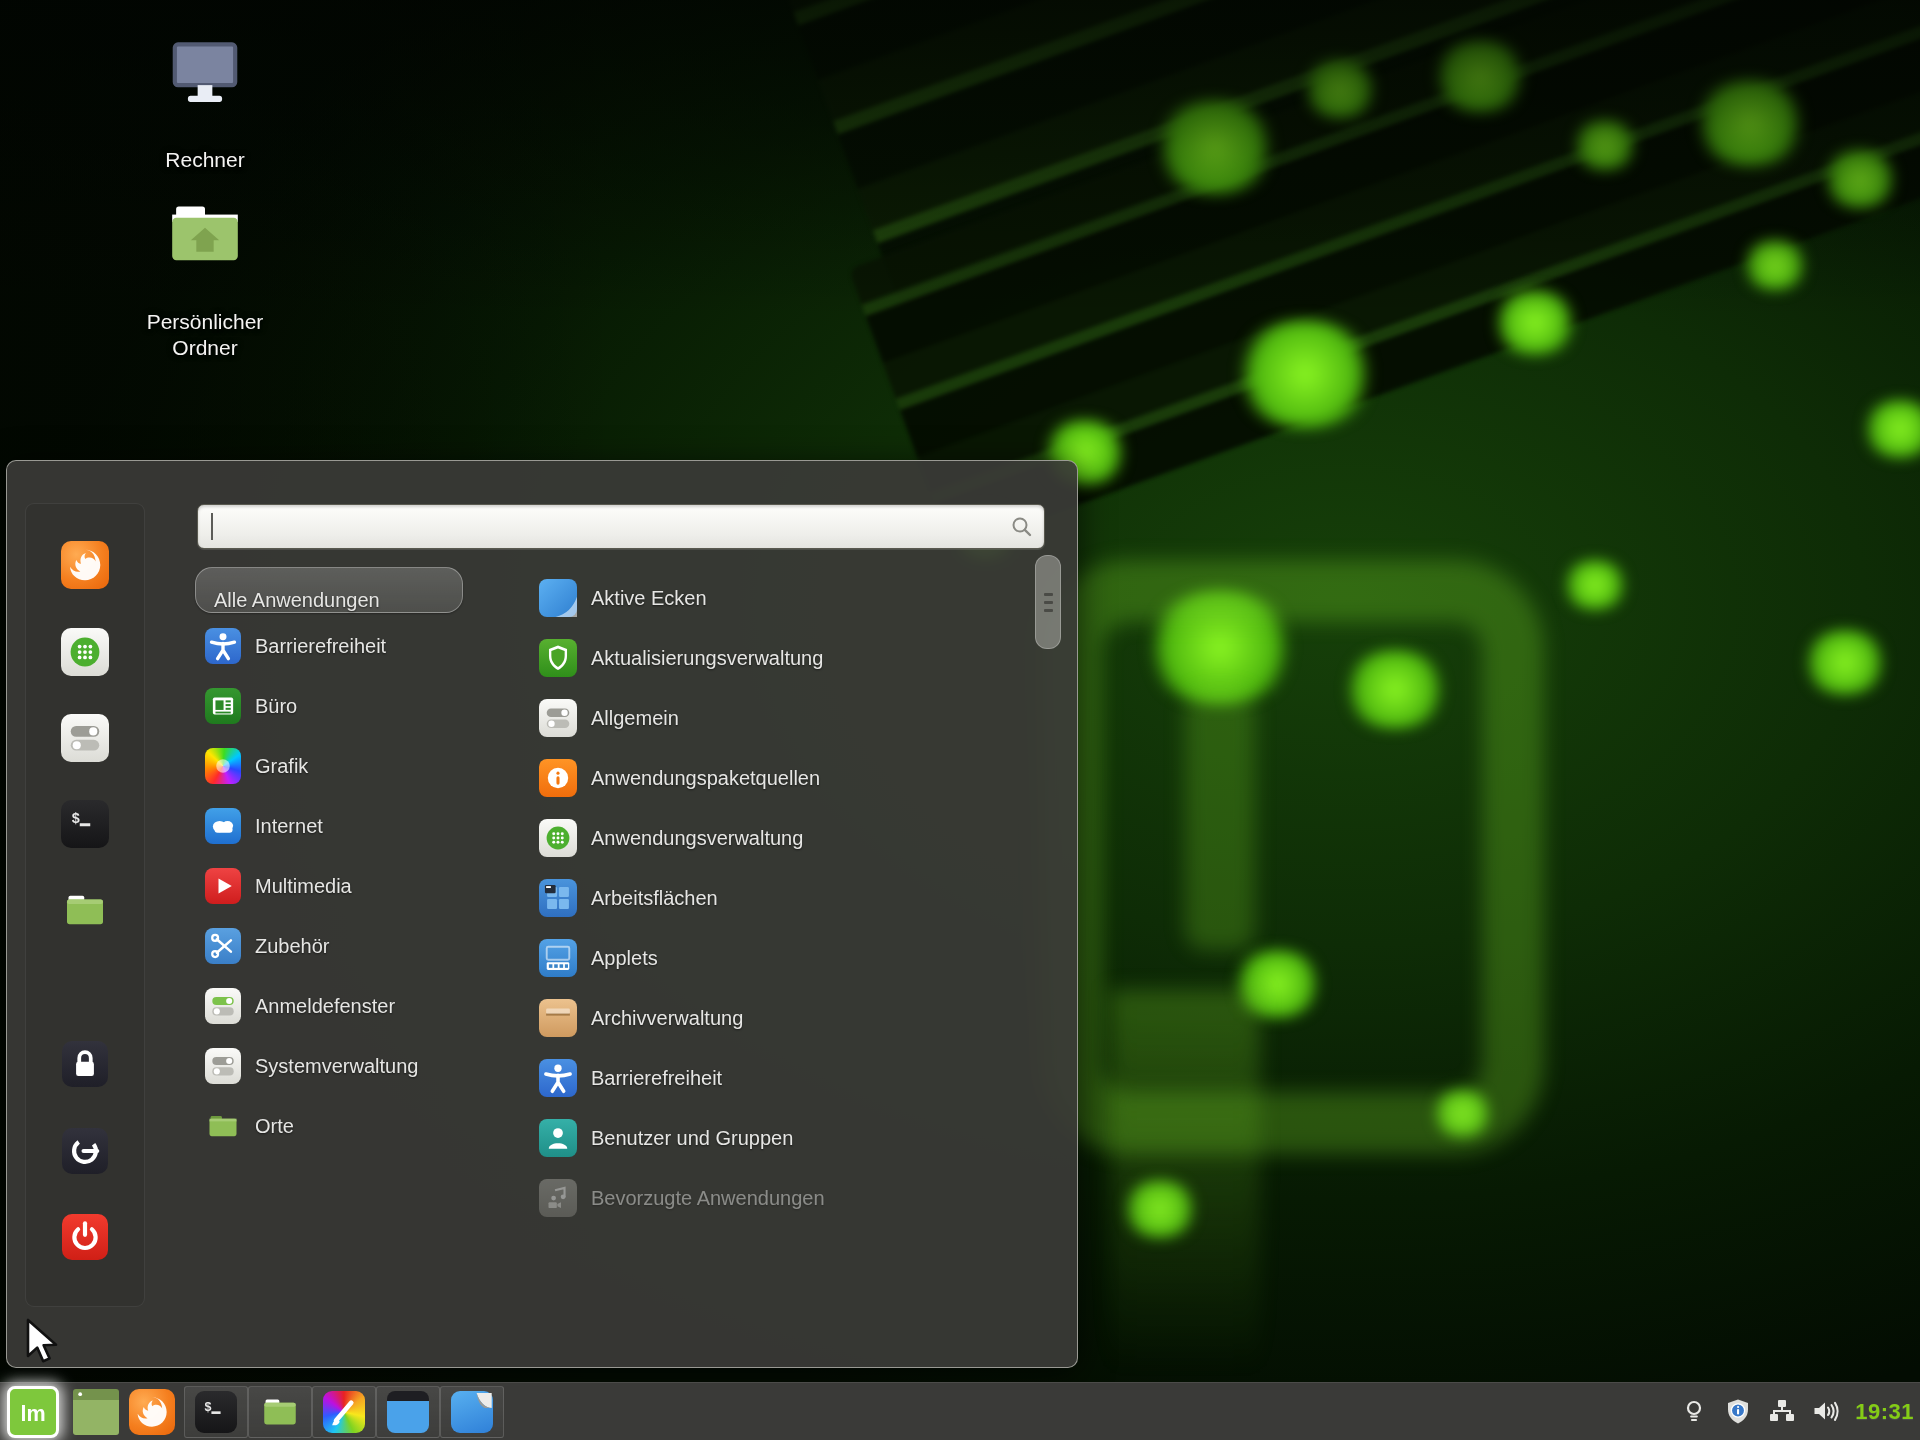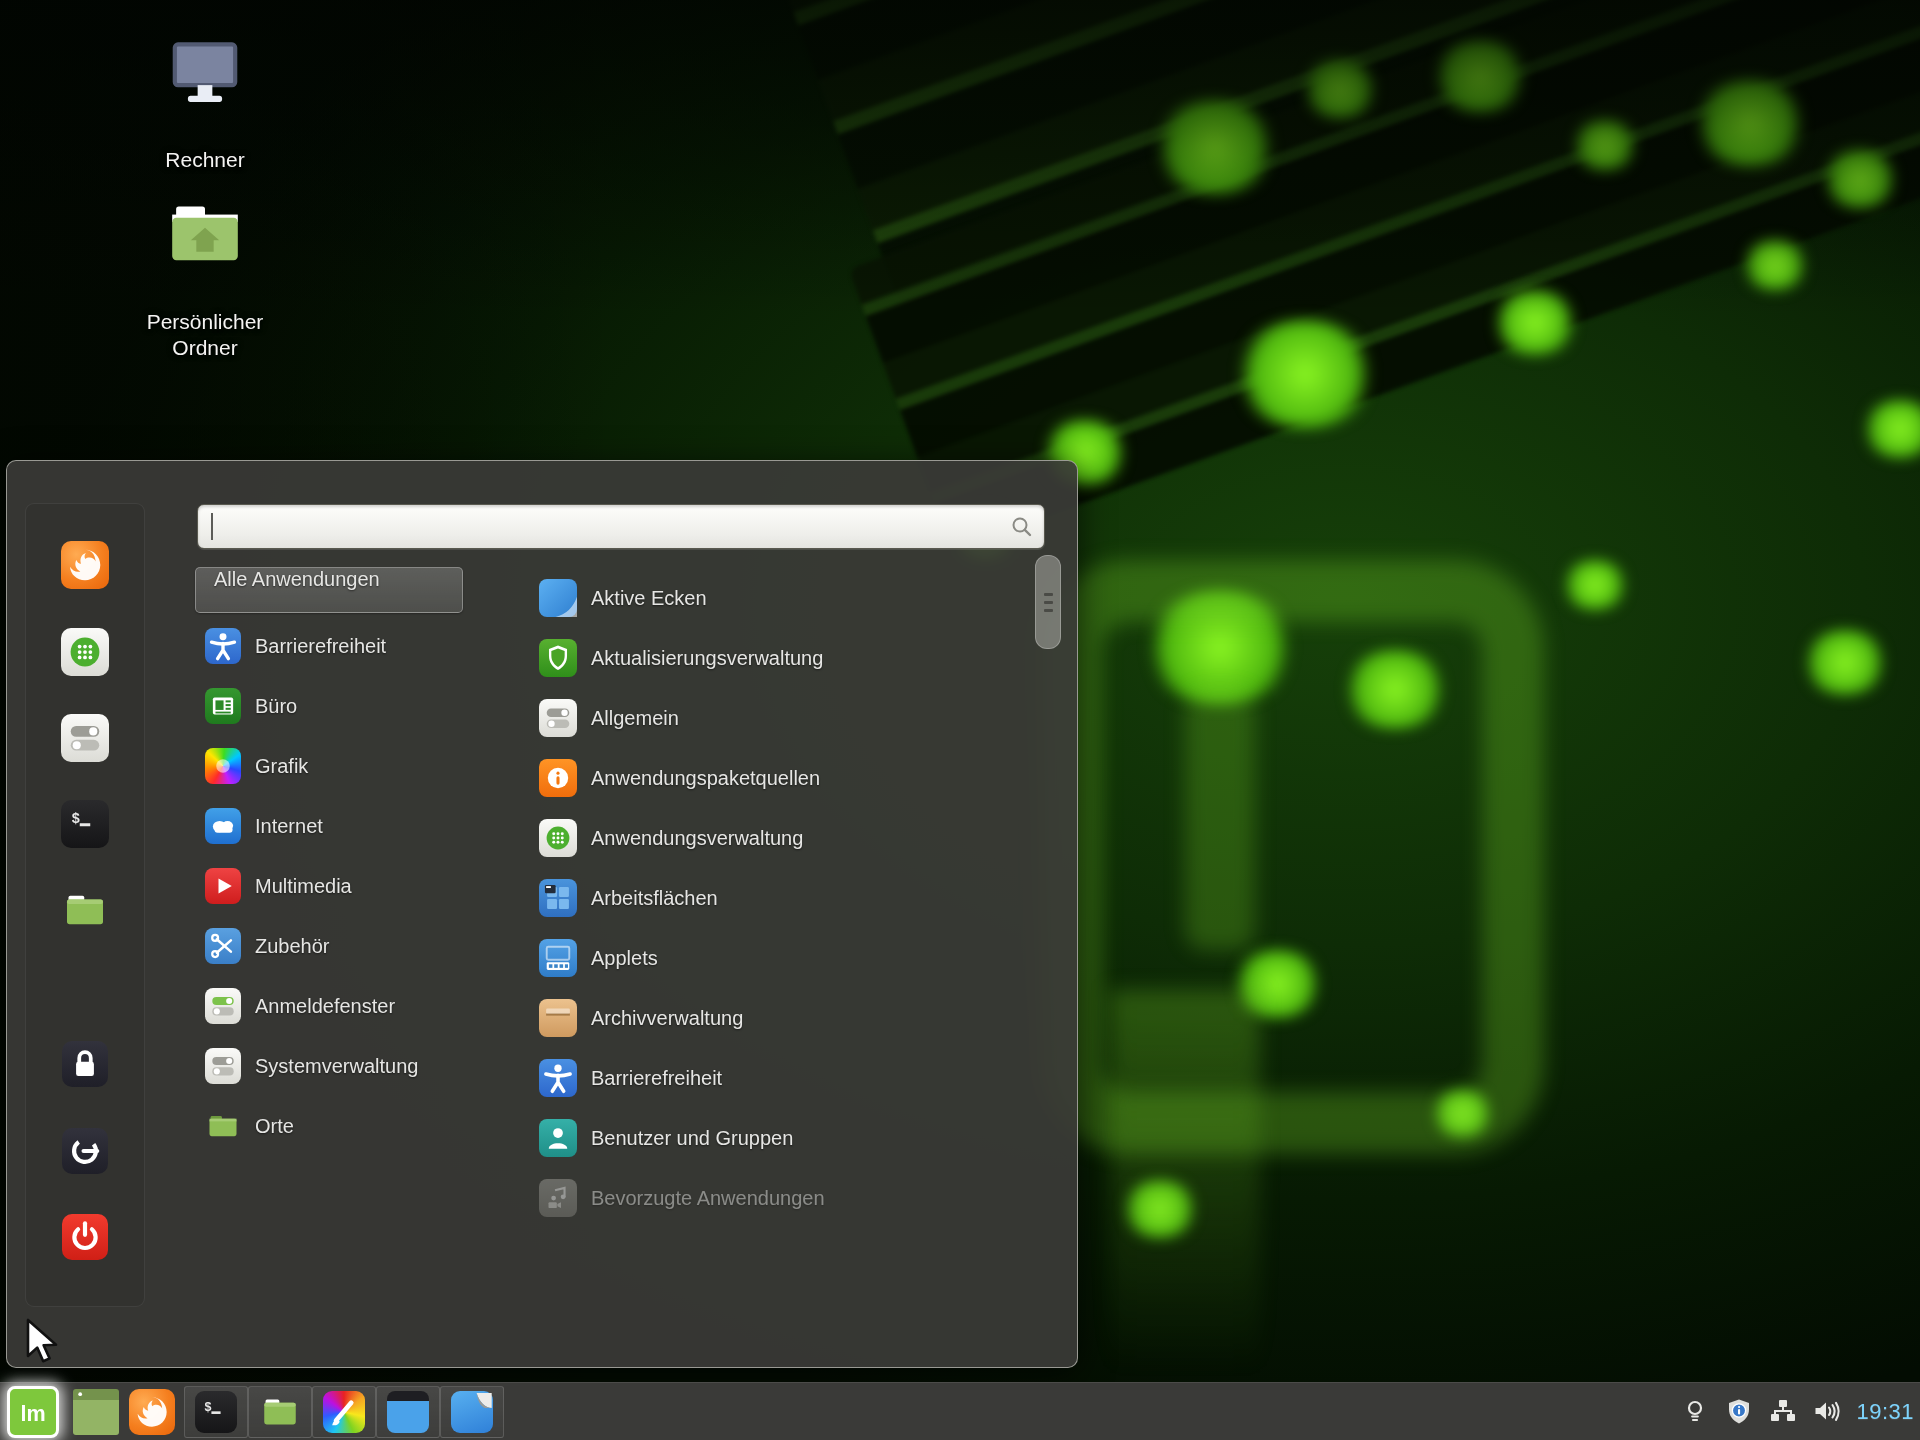--- a/index.html
+++ b/index.html
@@ -45,9 +45,9 @@
       font-size:20px;color:#333;font-family:"Liberation Sans",sans-serif;caret-color:#555;}
   .caret{position:absolute;left:13px;top:8px;width:2px;height:27px;background:#5c5c58;}
   .mag{position:absolute;right:9px;top:9px;width:26px;height:26px;}
-  #allapps-btn{position:absolute;left:188px;top:106px;width:266px;height:44px;border-radius:5px;
+  #allapps-btn{position:absolute;left:188px;top:106px;width:266px;height:44px;border-radius:17px;
       background:linear-gradient(180deg,rgba(255,255,255,.20),rgba(255,255,255,.12));
-      border:1px solid rgba(255,255,255,.32);display:flex;align-items:flex-start;cursor:pointer;
+      border:1px solid rgba(255,255,255,.32);display:flex;align-items:flex-end;cursor:pointer;
       box-shadow:0 1px 2px rgba(0,0,0,.3);}
   #allapps-btn .row-label{margin-left:18px;}
   .row-label{font-size:20px;color:#e6e6e4;text-shadow:0 1px 2px rgba(0,0,0,.55);white-space:nowrap;}

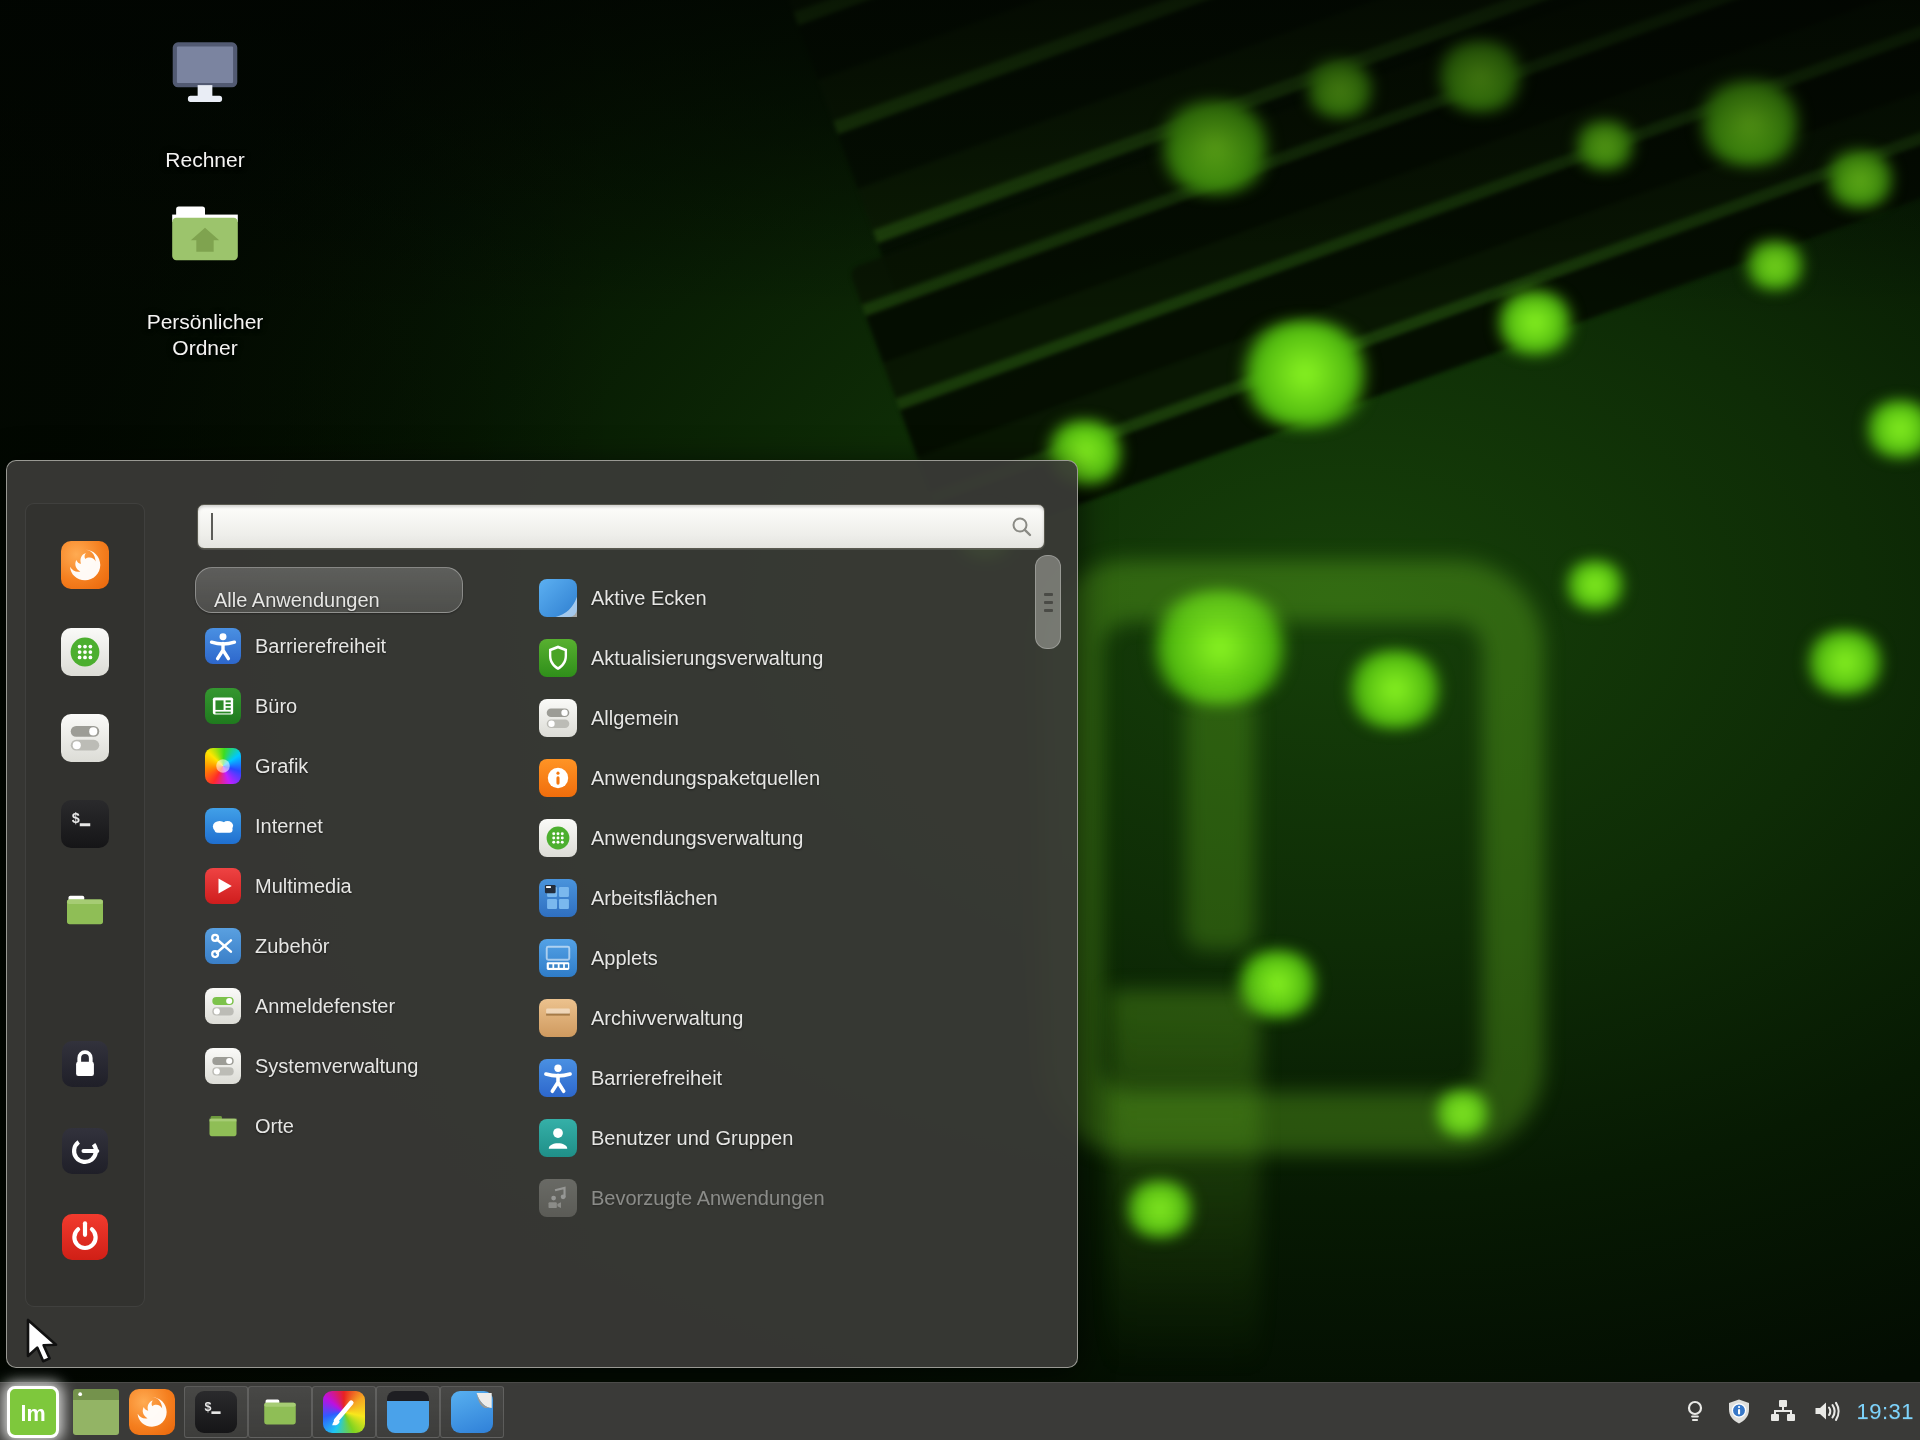--- a/index.html
+++ b/index.html
@@ -70,7 +70,7 @@
   #tray{position:absolute;right:4px;top:0;height:57px;display:flex;align-items:center;gap:14px;padding-right:2px;}
   .tray-ic{width:30px;height:30px;position:relative;cursor:pointer;}
   .tray-ic svg{position:absolute;inset:0;width:100%;height:100%;}
-  #clock{font-size:22px;font-weight:normal;color:#7dd3fc;letter-spacing:.5px;
+  #clock{font-size:22px;font-weight:bold;color:#84cc16;letter-spacing:.5px;
       text-shadow:0 1px 1px rgba(255,255,255,.10);cursor:pointer;}
   
   #cursor{position:absolute;left:26px;top:1318px;width:34px;height:44px;pointer-events:none;z-index:50;}

